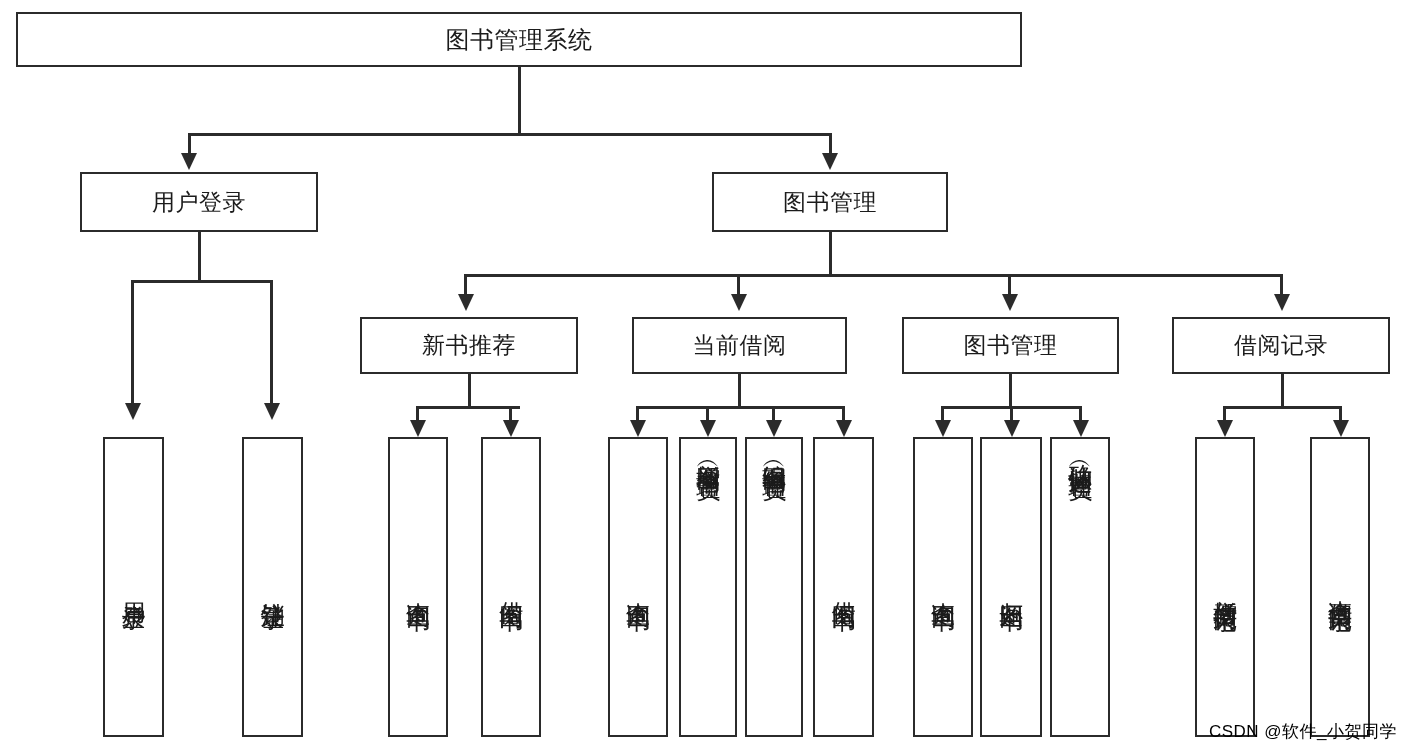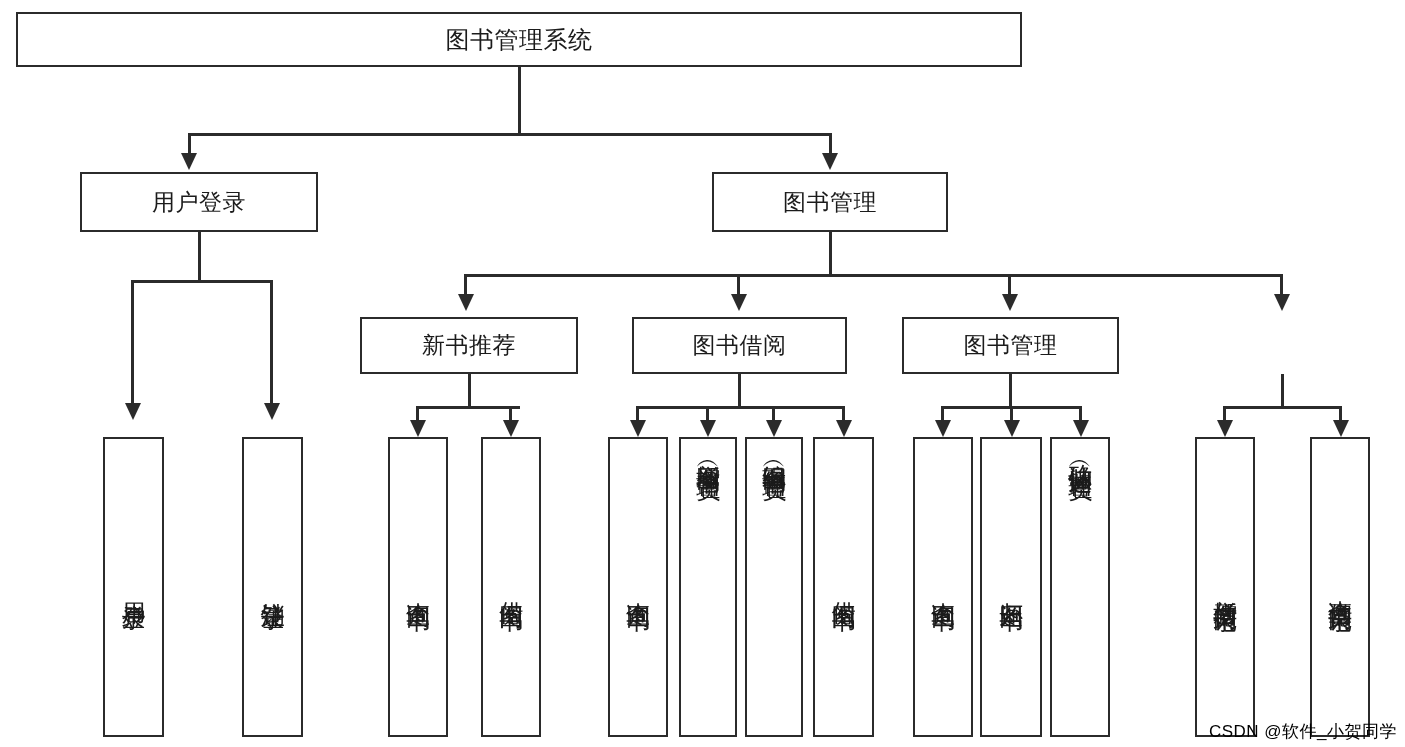--- a/index.html
+++ b/index.html
@@ -166,7 +166,7 @@
     <span class="lbl">图书管理</span>
   </div>
   <div class="node h" style="left:632px; top:317px; width:215px; height:57px;">
-    <span class="lbl">图书借阅</span>
+    <span class="lbl">当前借阅</span>
   </div>
   <div class="node h" style="left:902px; top:317px; width:217px; height:57px;">
     <span class="lbl">图书管理</span>

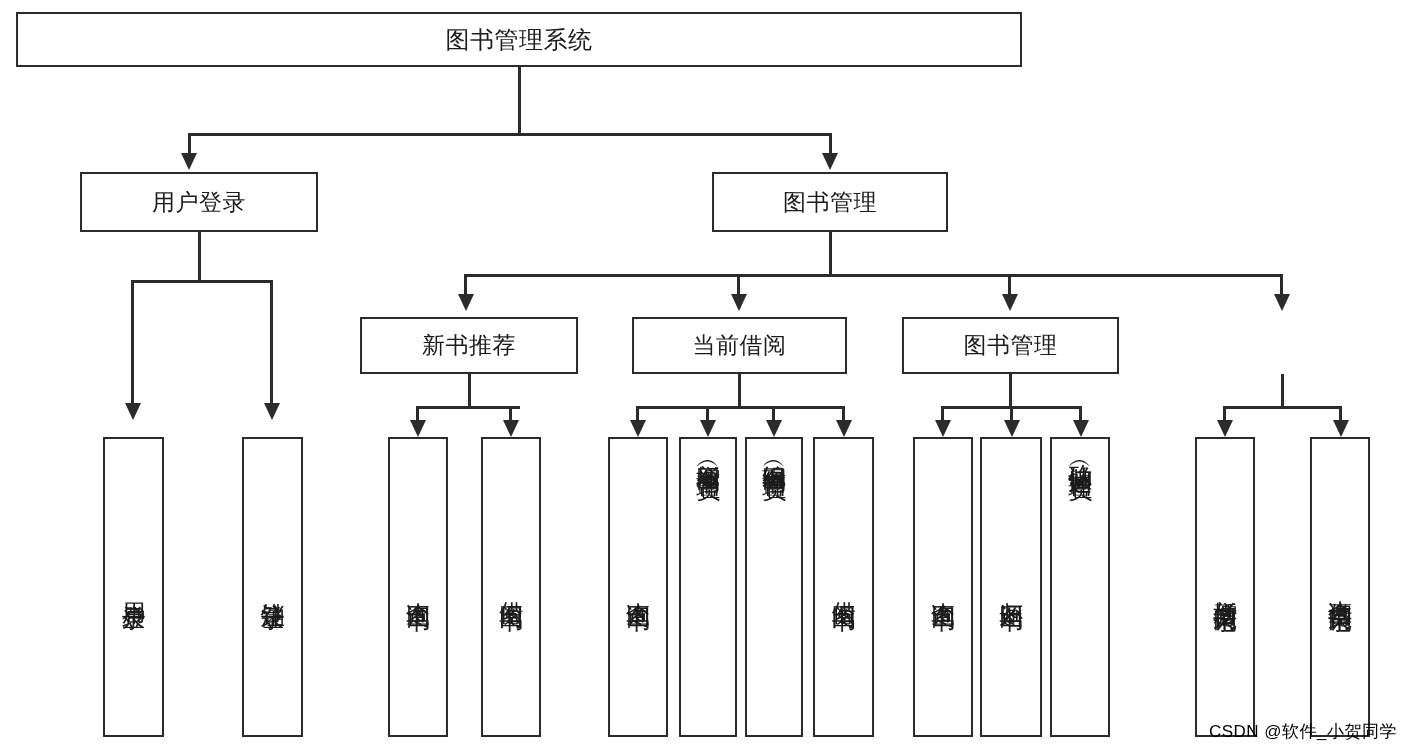--- a/index.html
+++ b/index.html
@@ -171,6 +171,9 @@
   <div class="node h" style="left:902px; top:317px; width:217px; height:57px;">
     <span class="lbl">图书管理</span>
   </div>
+  <div class="node h" style="left:1172px; top:317px; width:218px; height:57px;">
+    <span class="lbl">借阅记录</span>
+  </div>
 
   <div class="node v mid" style="left:103px; top:437px; width:61px; height:300px;">
     <span class="lbl">用户登录</span>

